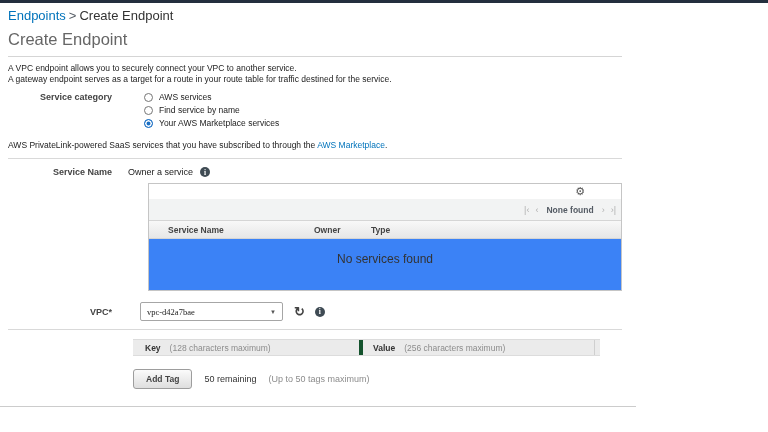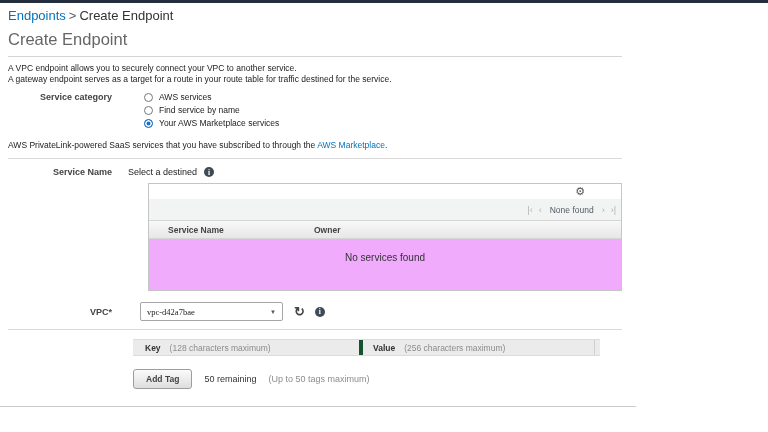--- a/index.html
+++ b/index.html
@@ -179,7 +179,7 @@
 
   <div class="service-name-row">
     <div class="form-label">Service Name</div>
-    <span class="value">Select a destined</span>
+    <span class="value">Owner a service</span>
     <span class="info-icon">i</span>
   </div>
 

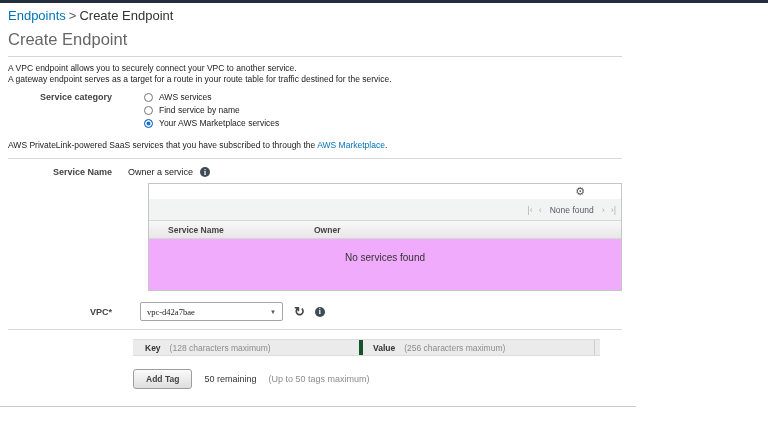--- a/index.html
+++ b/index.html
@@ -83,7 +83,7 @@
     background:#8a8a8a; transform:rotate(45deg); }
   .pagination { margin-left:auto; display:flex; align-items:center; gap:6px; color:#b0b0b0; font-size:9px; }
   .pagination .pg-btn { cursor:default; }
-  .pagination .pg-label { color:#545b64; font-weight:normal; font-size:8.5px; margin:0 2px;text-align:center; }
+  .pagination .pg-label { color:#545b64; font-weight:bold; font-size:8.5px; margin:0 2px;text-align:center; }
 
   .thead {
     display:flex; align-items:center; height:19px; flex:none;

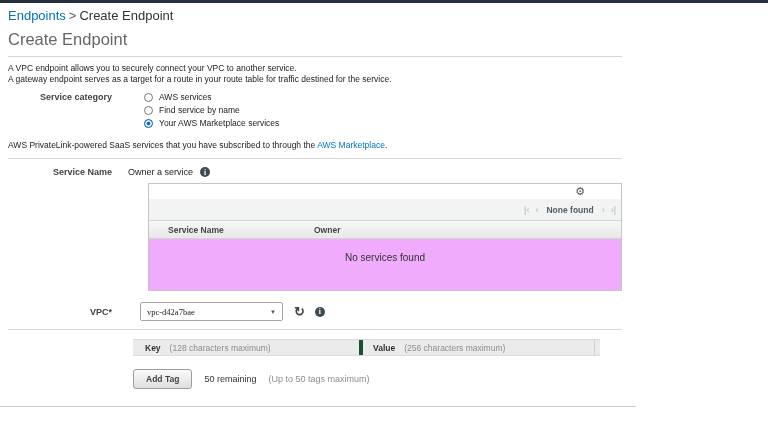--- a/index.html
+++ b/index.html
@@ -199,6 +199,7 @@
     <div class="thead">
       <div class="col1">Service Name</div>
       <div class="col2">Owner</div>
+      <div class="col3">Type</div>
     </div>
     <div class="tbody">
       <span>No services found</span>

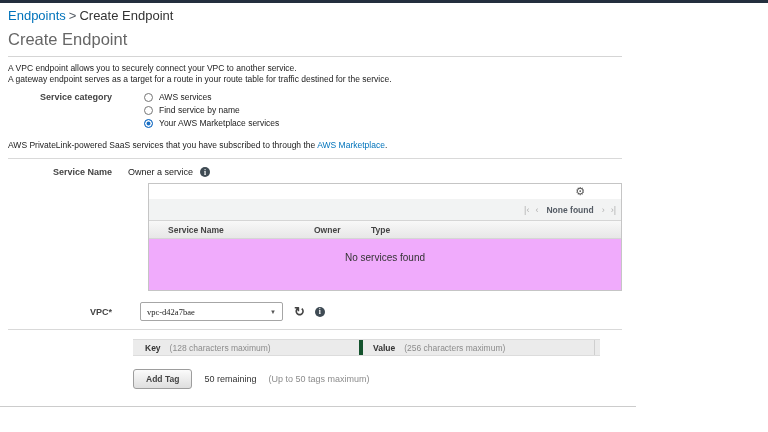--- a/index.html
+++ b/index.html
@@ -94,7 +94,7 @@
   .thead .col1 { padding-left:19px; width:165px; flex:none; }
   .thead .col2 { width:57px; flex:none; }
   .thead .col3 { flex:1; }
-  .tbody { flex:1; display:flex; justify-content:center; padding-top:13px; color:#333; font-size:10px; background:#f0abfc; }
+  .tbody { flex:1; display:flex; justify-content:center; padding-top:13px; color:#333; font-size:12px; background:#3b82f6; }
 
   
   .vpc-row { margin-top:11px; display:flex; align-items:center; }

